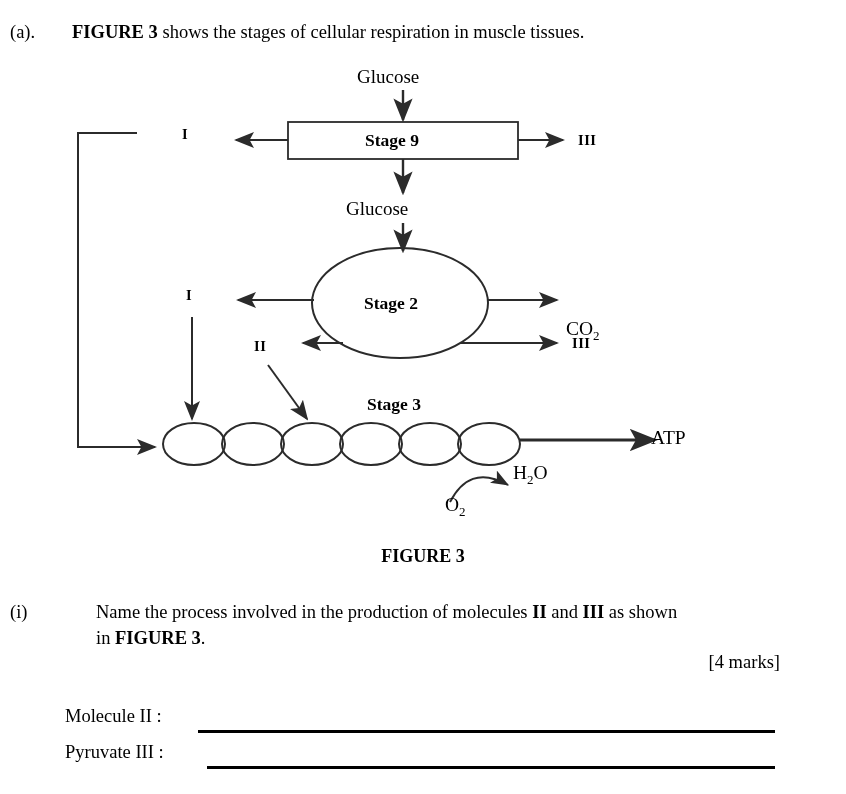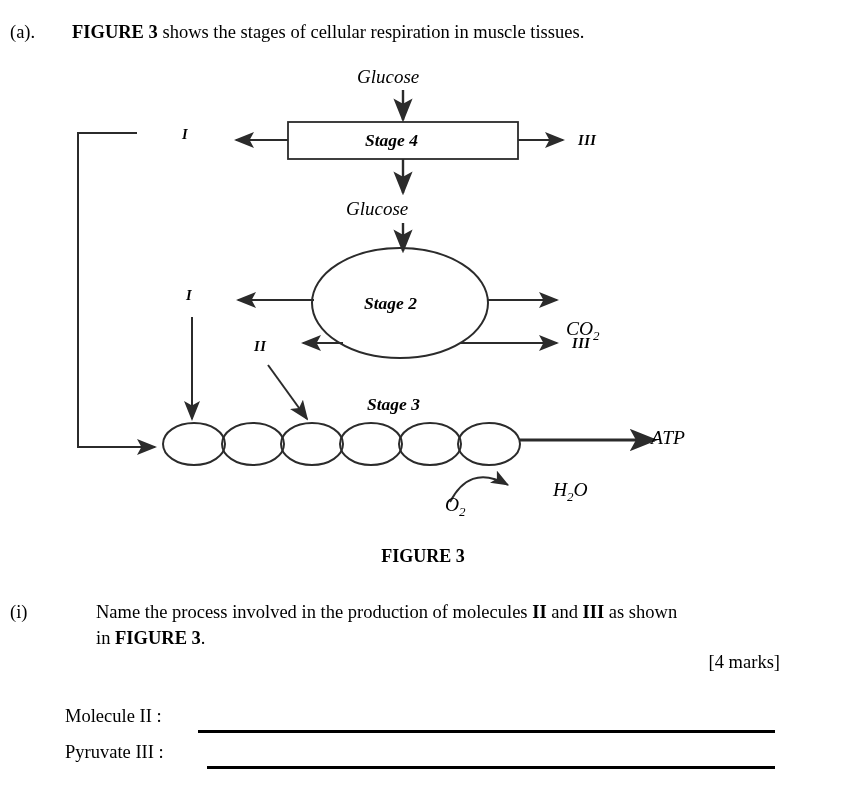--- a/index.html
+++ b/index.html
@@ -52,7 +52,6 @@
     color: #000;
     white-space: nowrap;
     line-height: 1;
-    font-style: italic;
   }
   .dlabel.plain  { font-weight: normal; font-size: 19px; }
   .dlabel.stage  { font-weight: bold;   font-size: 17.5px; }

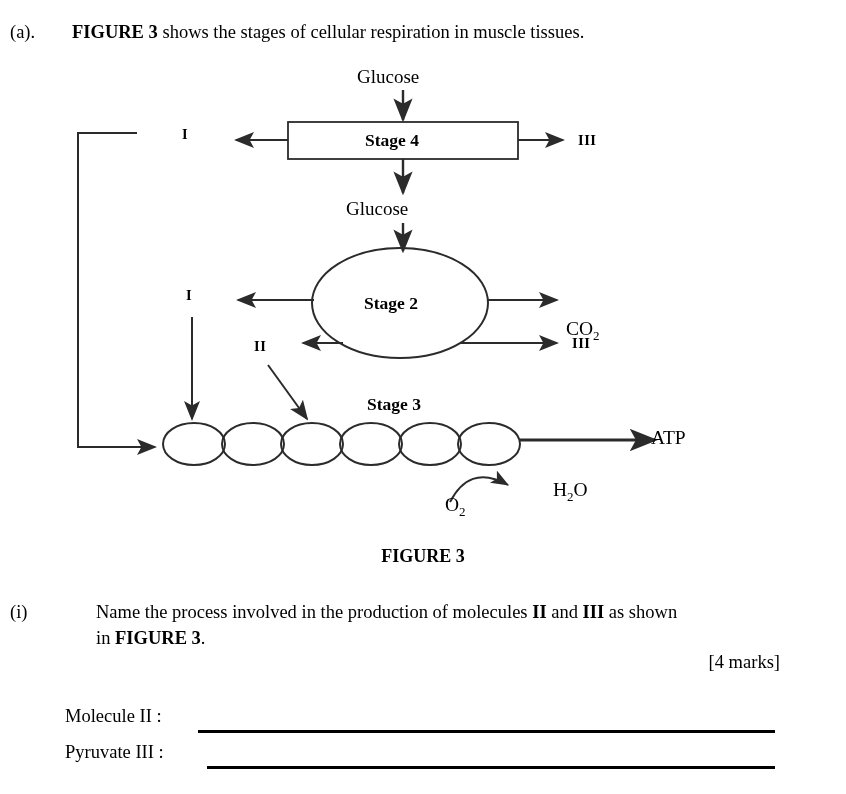--- a/index.html
+++ b/index.html
@@ -185,7 +185,7 @@
 
   <div class="dlabel plain" style="left:357px; top:12px;">Glucose</div>
 
-  <div class="dlabel stage" style="left:365px; top:77px;">Stage 4</div>
+  <div class="dlabel stage" style="left:365px; top:77px;">Stage 9</div>
 
   <div class="dlabel plain" style="left:346px; top:144px;">Glucose</div>
 

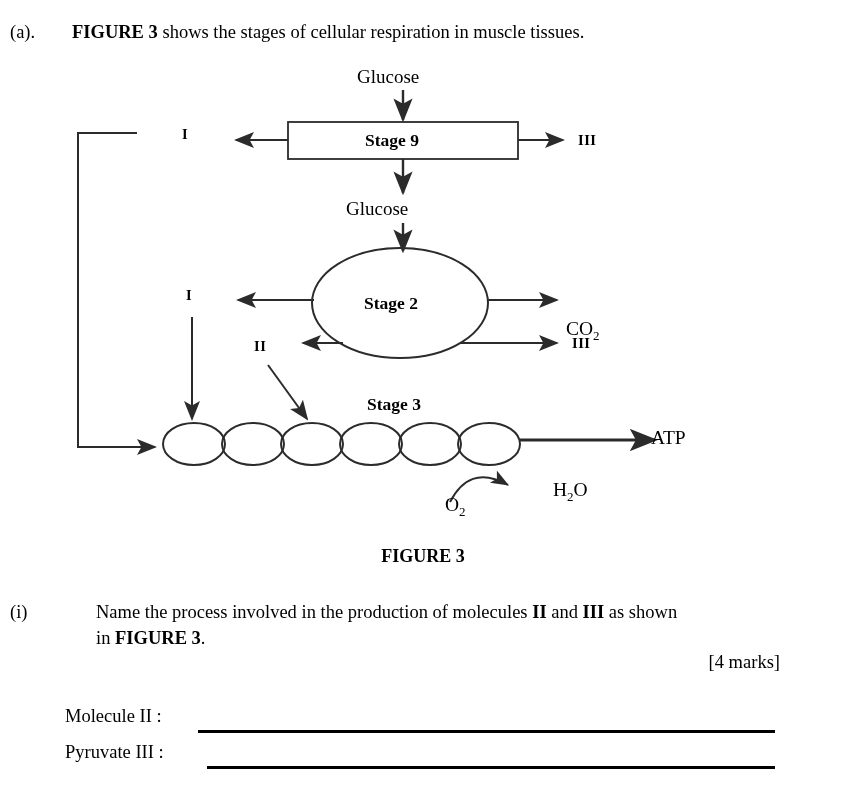--- a/index.html
+++ b/index.html
@@ -207,7 +207,7 @@
 
   <div class="dlabel chem" style="left:445px; top:440px;"><span>O</span><sub>2</sub></div>
 
-  <div class="dlabel chem" style="left:513px; top:425px;margin-left:40px;"><span>H</span><sub>2</sub><span>O</span></div>
+  <div class="dlabel chem" style="left:513px; top:408px;"><span>H</span><sub>2</sub><span>O</span></div>
 
   <div class="dlabel chem" style="left:651px; top:373px;">ATP</div>
 </div>

